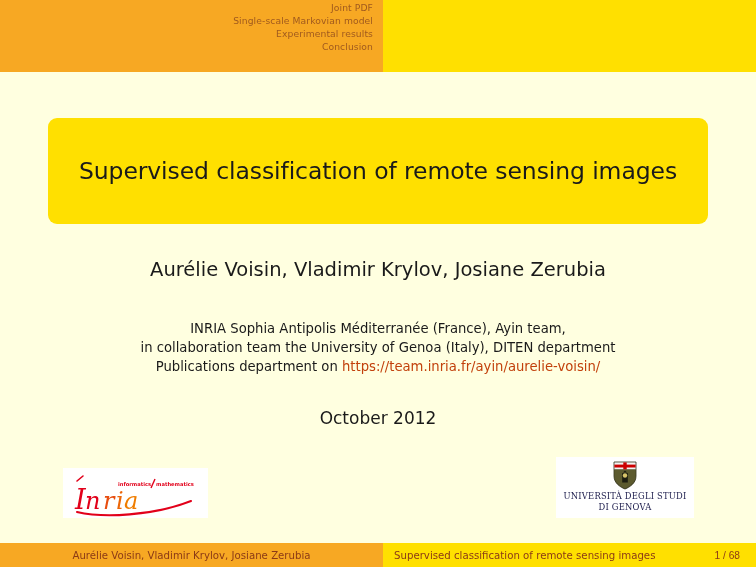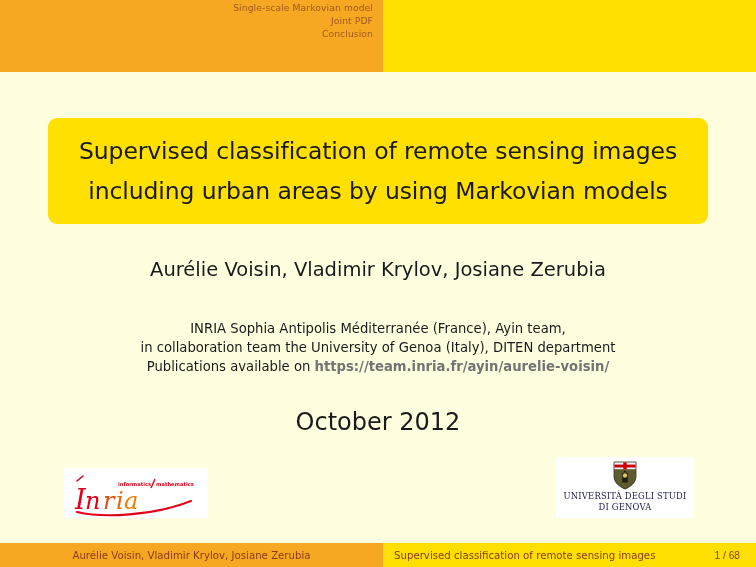--- a/index.html
+++ b/index.html
@@ -185,8 +185,8 @@
 <div class="header">
   <div class="header-left">
     <div class="nav-list">
+      <div class="nav-item">Joint PDF</div>
       <div class="nav-item">Single-scale Markovian model</div>
-      <div class="nav-item">Joint PDF</div>
       <div class="nav-item">Conclusion</div>
     </div>
   </div>

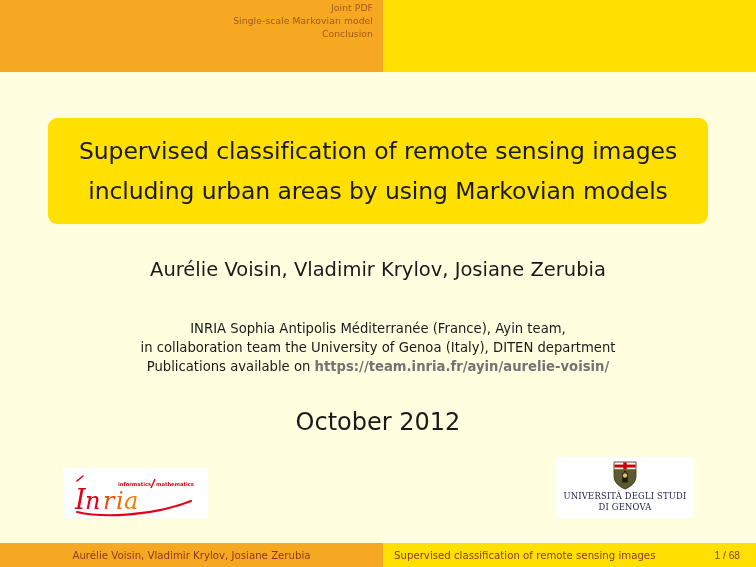--- a/index.html
+++ b/index.html
@@ -187,6 +187,7 @@
     <div class="nav-list">
       <div class="nav-item">Joint PDF</div>
       <div class="nav-item">Single-scale Markovian model</div>
+      <div class="nav-item">Experimental results</div>
       <div class="nav-item">Conclusion</div>
     </div>
   </div>

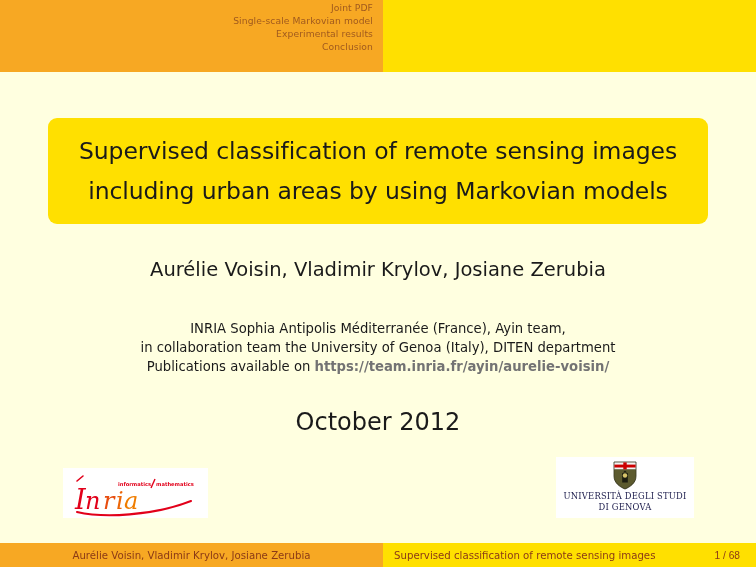--- a/index.html
+++ b/index.html
@@ -196,7 +196,6 @@
 
 <div class="title-box">
   <div class="title-line">Supervised classification of remote sensing images</div>
-  <div class="title-line">including urban areas by using Markovian models</div>
 </div>
 
 <div class="authors">Aurélie Voisin, Vladimir Krylov, Josiane Zerubia</div>

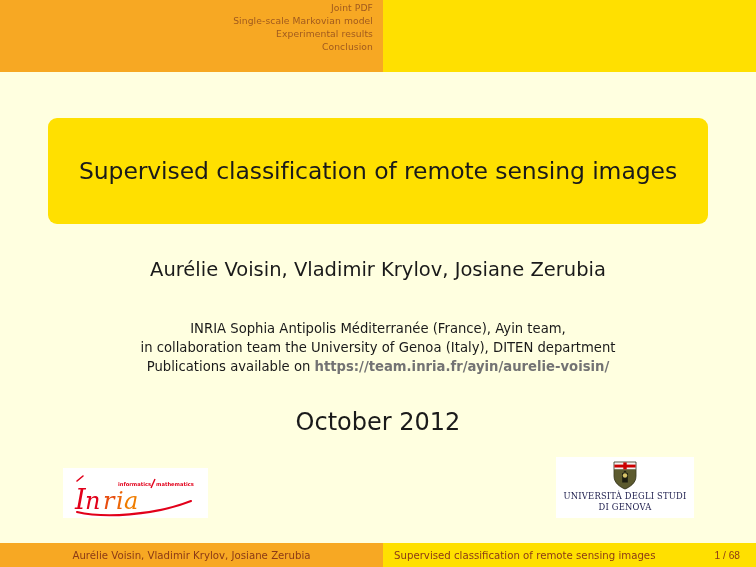--- a/index.html
+++ b/index.html
@@ -203,7 +203,7 @@
 <div class="affiliation">
   <div>INRIA Sophia Antipolis Méditerranée (France), Ayin team,</div>
   <div>in collaboration team the University of Genoa (Italy), DITEN department</div>
-  <div><span>Publications available on </span><a class="pub-link" href="#">https://team.inria.fr/ayin/aurelie-voisin/</a></div>
+  <div><span>Publications department on </span><a class="pub-link" href="#">https://team.inria.fr/ayin/aurelie-voisin/</a></div>
 </div>
 
 <div class="date">October 2012</div>

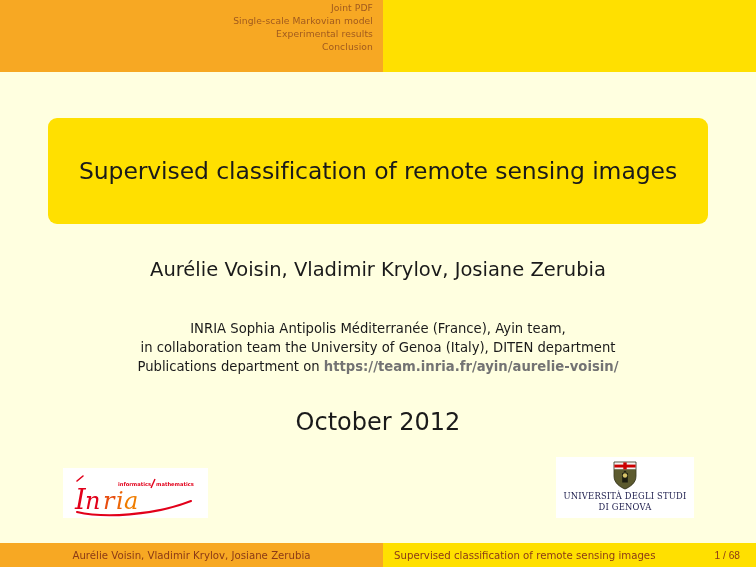--- a/index.html
+++ b/index.html
@@ -89,9 +89,8 @@
     white-space: nowrap;
   }
   .pub-link {
-    color: #737373;
+    color: #c2410c;
     text-decoration: none;
-    font-weight: bold;
   }
 
   

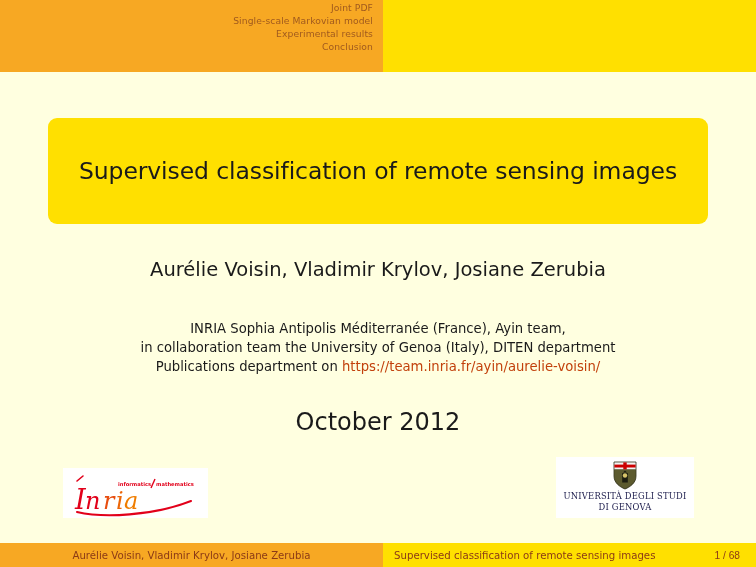--- a/index.html
+++ b/index.html
@@ -99,7 +99,7 @@
     left: 0; top: 408px;
     width: 756px;
     text-align: center;
-    font-size: 24px;
+    font-size: 17px;
     color: #1a1a1a;
     font-family: "DejaVu Sans", sans-serif;
   }

